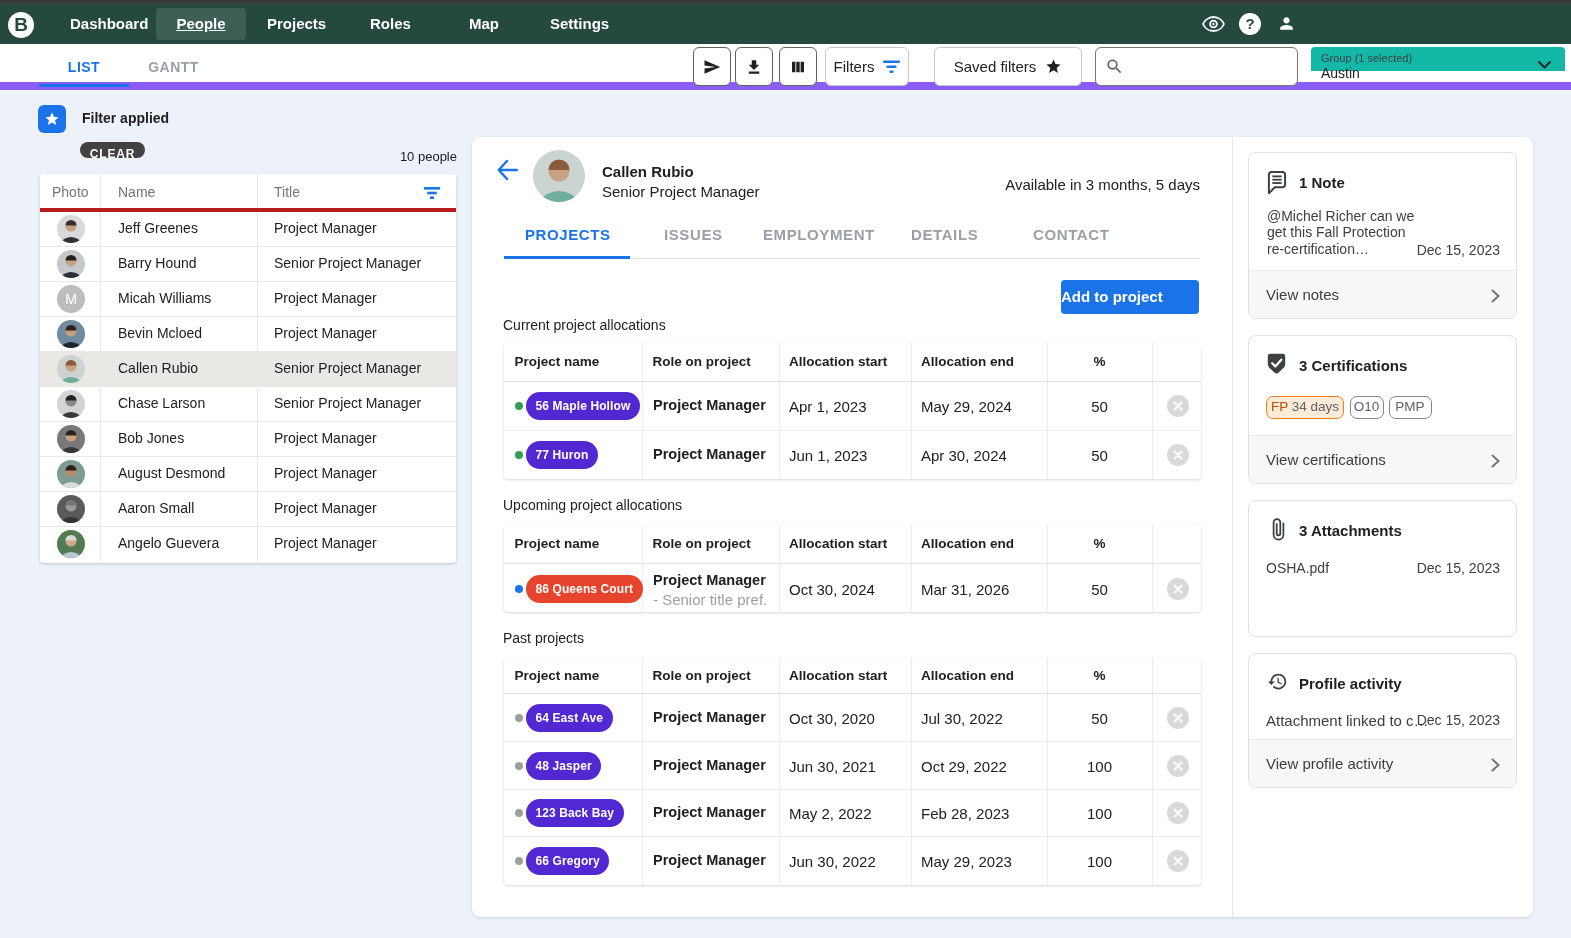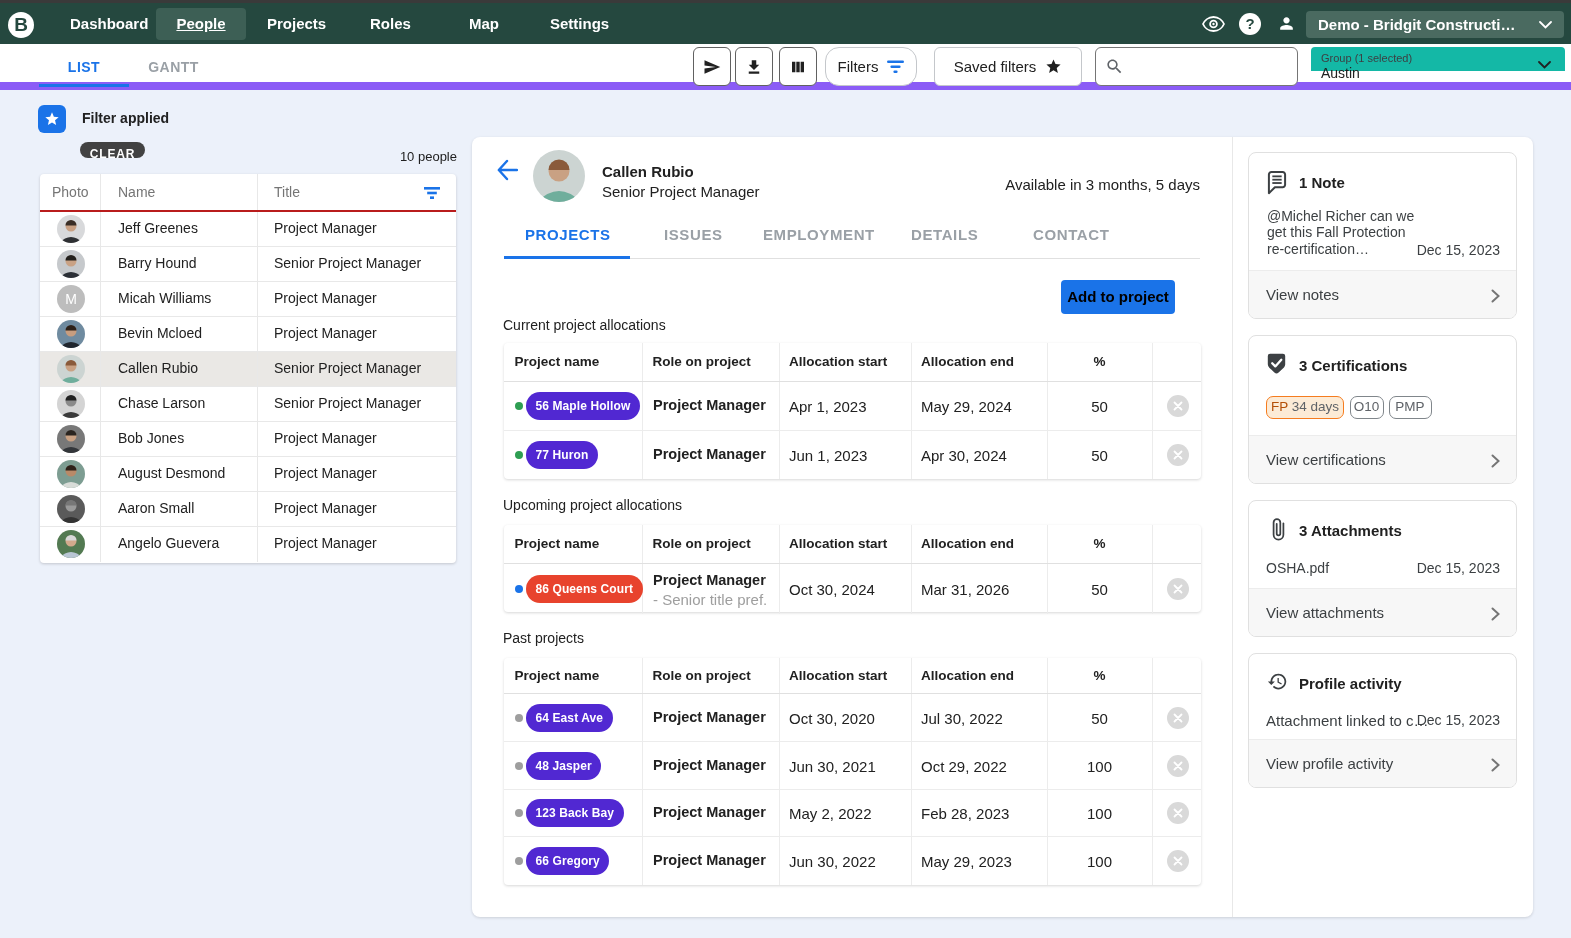--- a/index.html
+++ b/index.html
@@ -89,9 +89,6 @@
   <svg class="abs" style="left:1277px;top:11px;" width="19" height="19" viewBox="0 0 24 24">
       <path fill="#fff" d="M12 12c2.21 0 4-1.79 4-4s-1.79-4-4-4-4 1.79-4 4 1.79 4 4 4zm0 2c-2.67 0-8 1.34-8 4v2h16v-2c0-2.66-5.33-4-8-4z"></path>
     </svg>
-  <div id="orgdd" style="position:absolute;">Demo - Bridgit Constructi…<svg style="position:absolute;right:12px;top:10px;" width="13" height="8" viewBox="0 0 13 8">
-        <path d="M1 1 L6.5 6.5 L12 1" stroke="#fff" stroke-width="1.8" fill="none" stroke-linecap="round"></path>
-      </svg></div>
 </div>
 <div id="toolbar">
   <div id="tab-list">LIST</div>

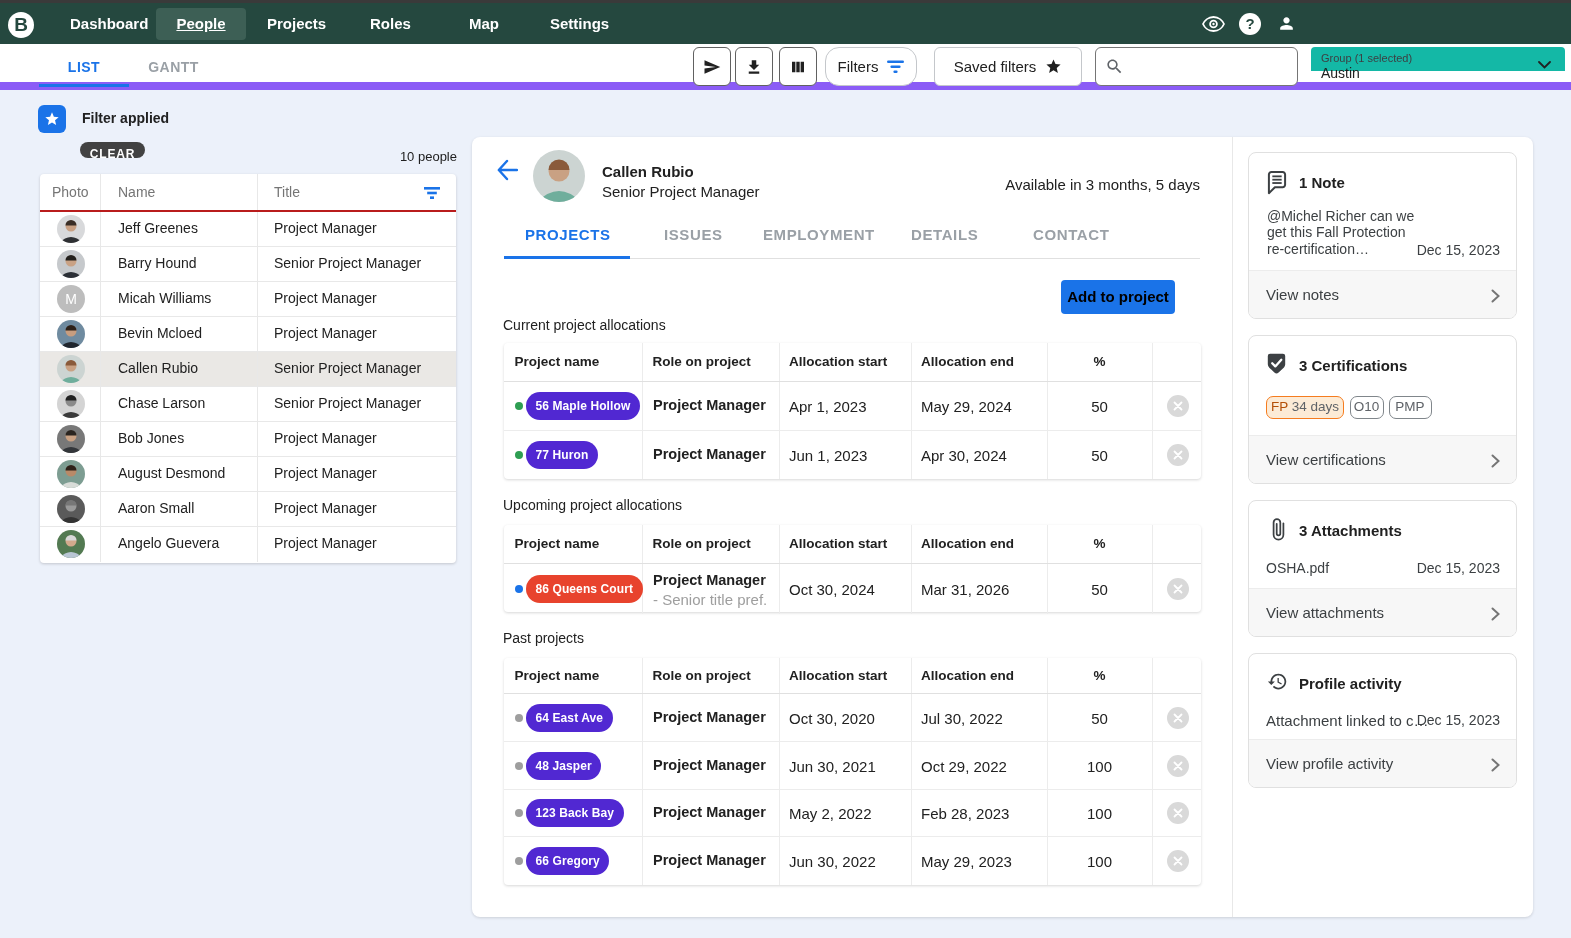--- a/index.html
+++ b/index.html
@@ -108,7 +108,7 @@
         <path fill="#212121" d="M4 5h4.5v14H4zM9.75 5h4.5v14h-4.5zM15.5 5H20v14h-4.5z"></path>
       </svg>
     </div>
-  <div class="txtbtn" style="left:825px;width:92px;border-radius:14px;">Filters<svg width="17" height="14" viewBox="0 0 17 14">
+  <div class="txtbtn" style="left:825px;width:84px;">Filters<svg width="17" height="14" viewBox="0 0 17 14">
         <g fill="#1a73e8">
           <rect x="0" y="0.5" width="17" height="2.4" rx="1.2"></rect>
           <rect x="3.4" y="5.5" width="10.2" height="2.4" rx="1.2"></rect>

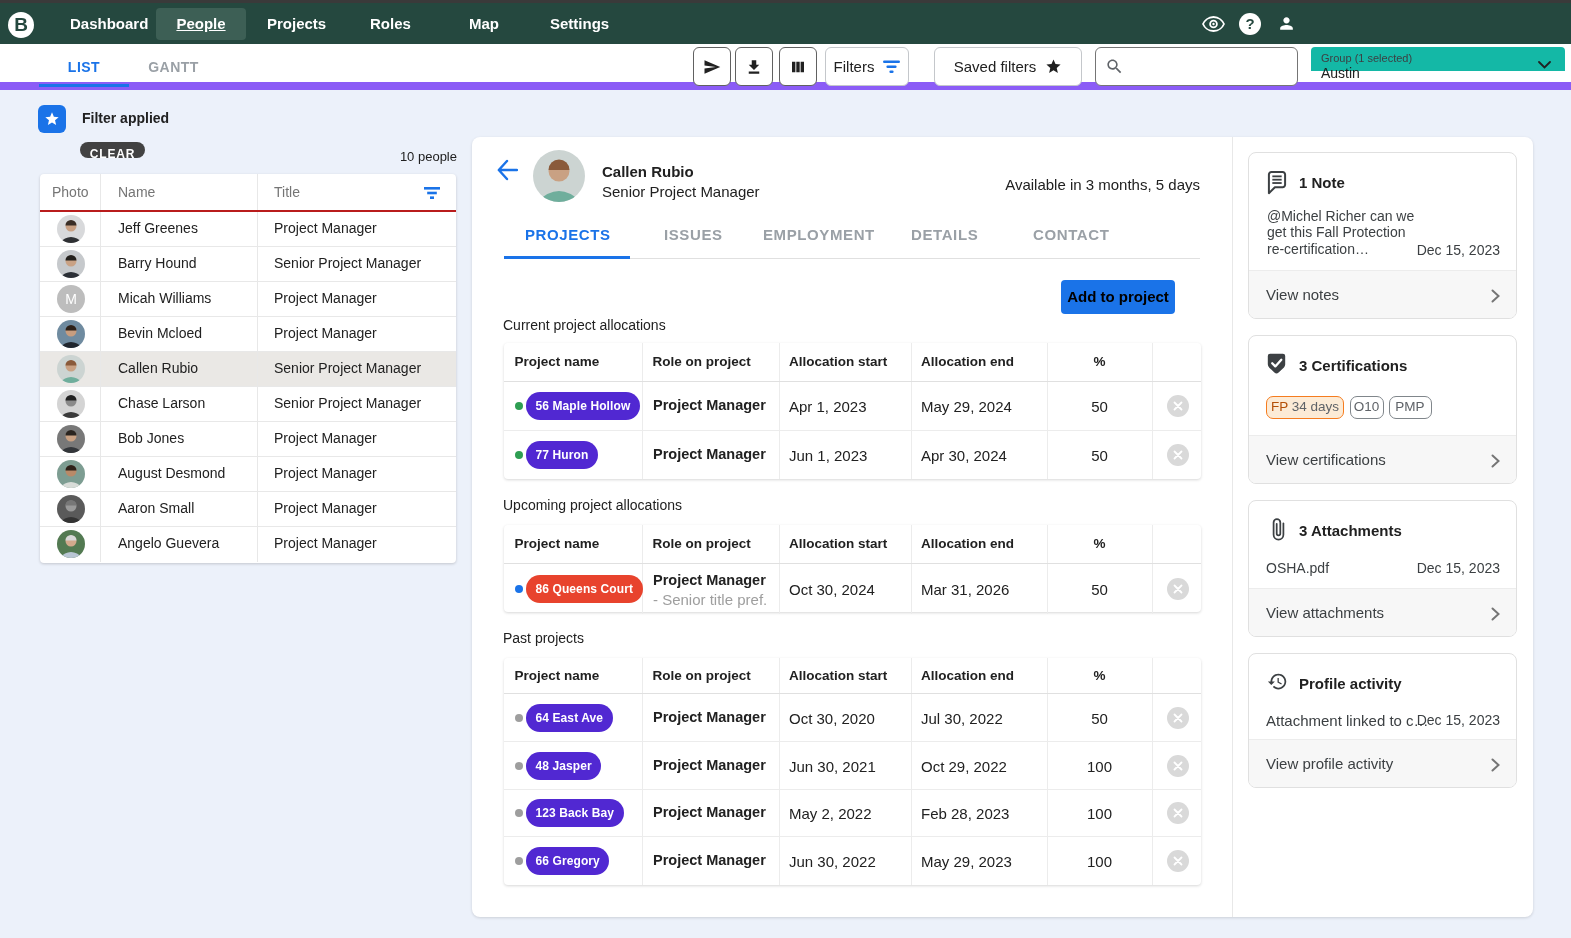--- a/index.html
+++ b/index.html
@@ -32,7 +32,7 @@
 #clear-btn { position:absolute; left:80px; top:142px; width:65px; height:16px; border-radius:12px; background:#424242; color:#fff; font-size:12px; font-weight:700; letter-spacing:0.8px; text-align:center; line-height:24px; }
 #ten-people { position:absolute; left:257px; top:149px; width:200px; text-align:right; font-size:13px; color:#212121; }
 #ptable { position:absolute; left:40px; top:174px; width:416px; height:389px; background:#fff; border-radius:4px; box-shadow:0 1px 3px rgba(0,0,0,0.18); }
-#ptable .hdr { position:relative; height:38px; border-bottom:2px solid #b91c1c; color:#757575; font-size:14px; }
+#ptable .hdr { position:relative; height:38px; border-bottom:4px solid #b91c1c; color:#757575; font-size:14px; }
 #ptable .row { position:relative; height:35px; border-bottom:1px solid #e8e8e8; font-size:14px; color:#212121; }
 #ptable .row:last-child { border-bottom:none; }
 #ptable .c1 { position:absolute; left:0; top:0; bottom:0; width:61px; border-right:1px solid #e8e8e8; }

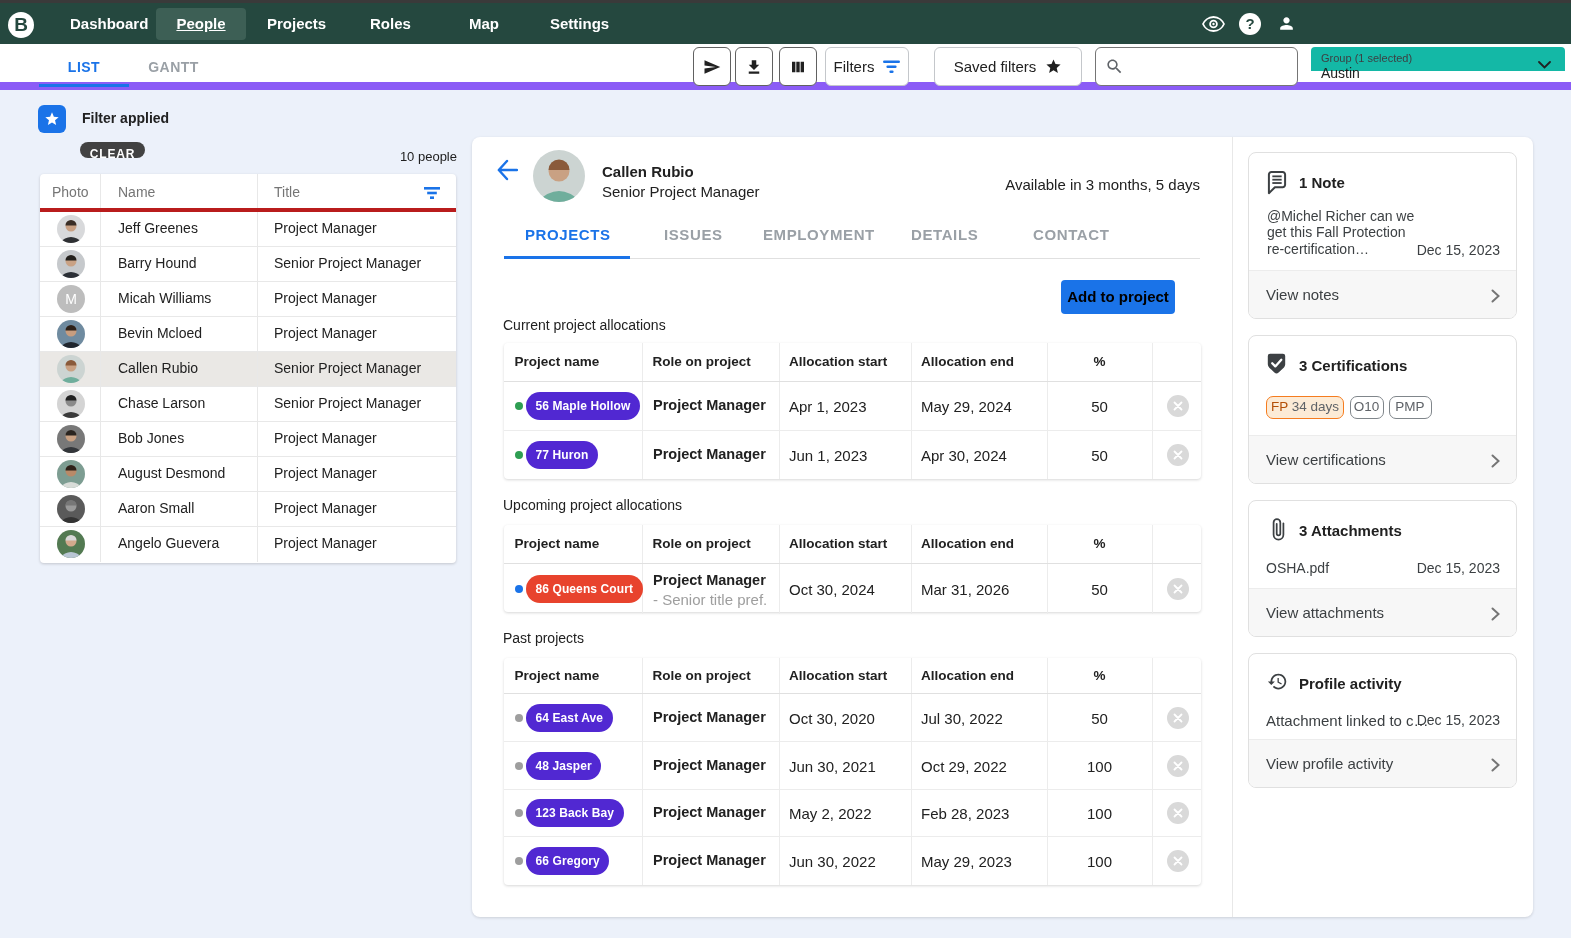--- a/index.html
+++ b/index.html
@@ -285,7 +285,7 @@
   <div class="abs" style="left:561px;top:89px;font-size:15px;font-weight:700;letter-spacing:0.6px;color:#9aa0a6;">CONTACT</div>
   <div class="abs" style="left:32px;top:121px;width:696px;height:1px;background:#e0e0e0;"></div>
   <div class="abs" style="left:32px;top:119px;width:126px;height:3px;background:#1a73e8;"></div>
-  <div class="abs" style="left:589px;top:143px;width:114px;height:34px;background:#1a73e8;border-radius:4px;color:#000000;font-size:15px;font-weight:700;text-align:center;line-height:34px;">Add to project</div>
+  <div class="abs" style="left:589px;top:143px;width:138px;height:34px;background:#1a73e8;border-radius:4px;color:#ffffff;font-size:15px;font-weight:700;text-align:left;line-height:34px;">Add to project</div>
 
   <div class="mlabel" style="left:31px;top:180px;">Current project allocations</div>
   <div class="mtable" style="top:206px;height:136px;">

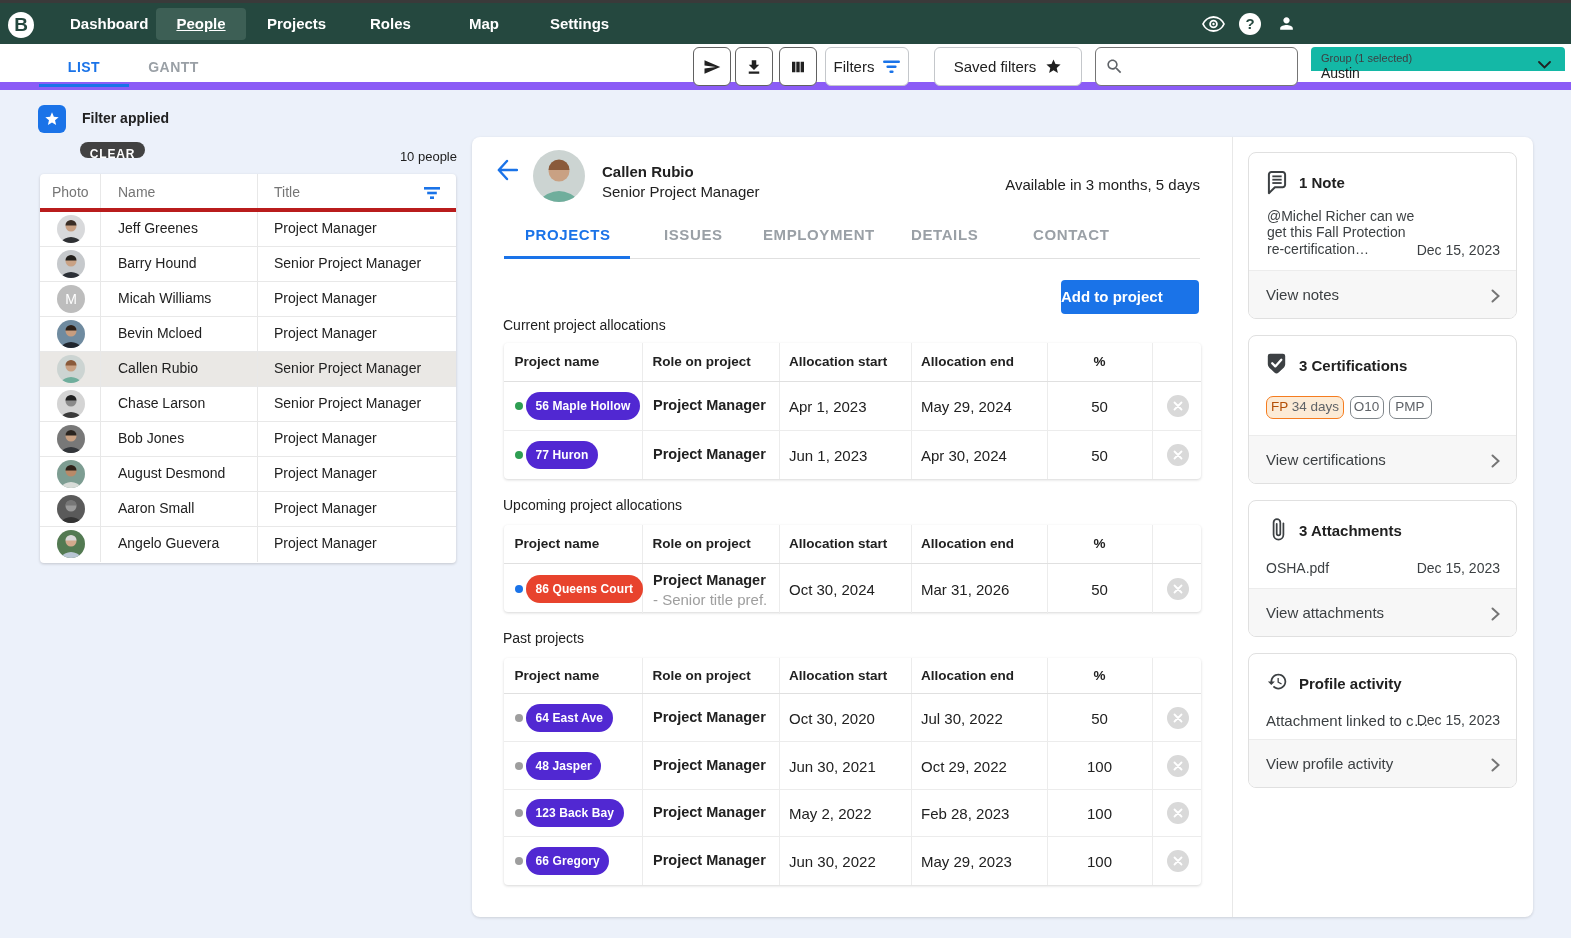--- a/index.html
+++ b/index.html
@@ -499,9 +499,6 @@
   <div class="ttl">3 Attachments</div>
   <div class="abs" style="left:17px;top:59px;font-size:14px;color:#3c4043;">OSHA.pdf</div>
   <div class="abs" style="right:16px;top:59px;font-size:14px;color:#3c4043;">Dec 15, 2023</div>
-  <div class="foot">View attachments<svg class="chev" width="9" height="14" viewBox="0 0 9 14">
-        <path d="M1.5 1.5 L7.5 7 L1.5 12.5" stroke="#757575" stroke-width="2" fill="none" stroke-linecap="round"></path>
-      </svg></div>
 </div>
 <div class="card" style="top:653px;height:135px;">
   <svg class="icn" width="21" height="21" viewBox="0 0 24 24">

